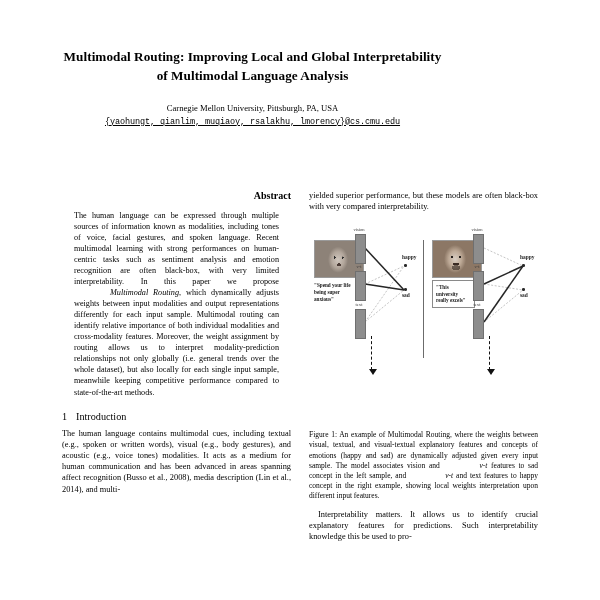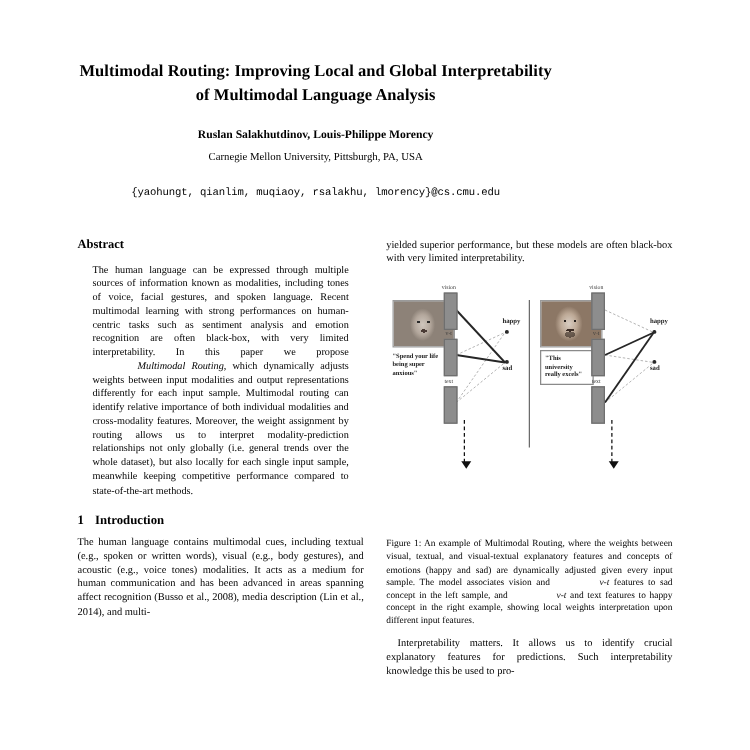--- a/index.html
+++ b/index.html
@@ -290,7 +290,6 @@
     <h1 class="paper-title">Multimodal Routing: Improving Local and Global Interpretability of Multimodal Language Analysis</h1>
 
     <div class="authors">
-      <div>Ruslan Salakhutdinov, Louis-Philippe Morency</div>
     </div>
 
     <div class="affil">Carnegie Mellon University, Pittsburgh, PA, USA</div>

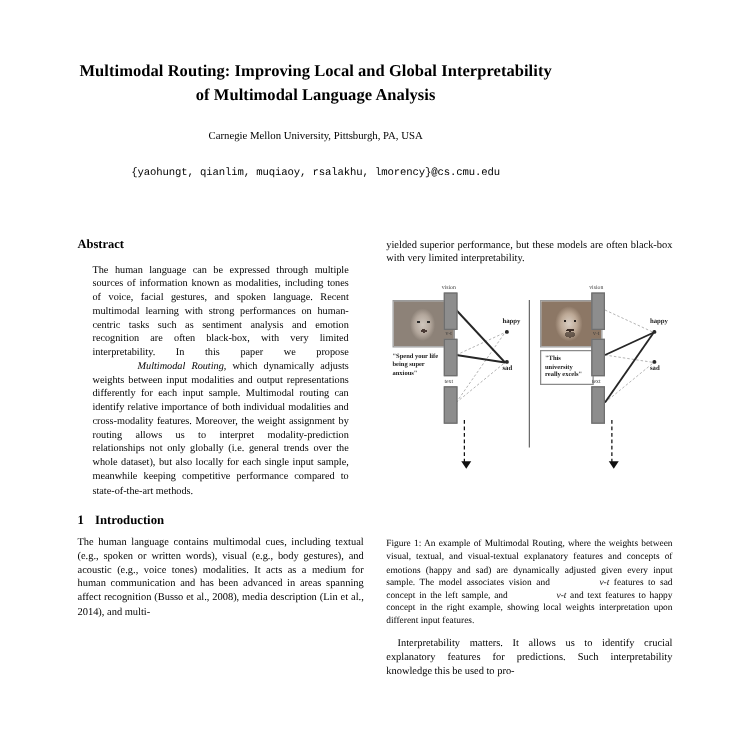--- a/index.html
+++ b/index.html
@@ -51,11 +51,12 @@
     line-height: 1.4;
   }
   .emails {
-    margin-top: 18px;
+    margin-top: 2px;
     font-family: "Liberation Mono", "DejaVu Sans Mono", monospace;
     font-size: 8.5px;
     letter-spacing: -0.1px;
     line-height: 1.4;
+    text-decoration: underline;
   }
 
   

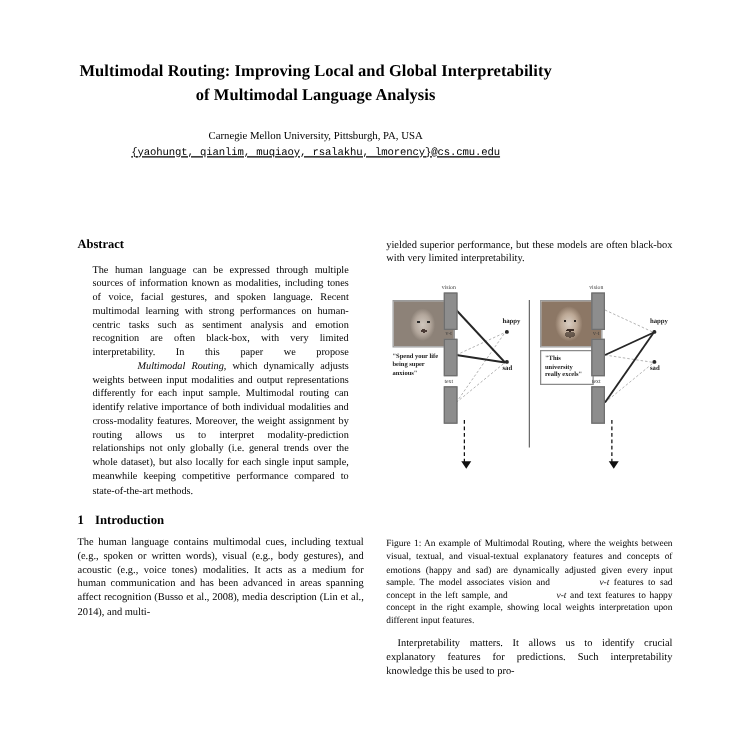--- a/index.html
+++ b/index.html
@@ -78,7 +78,7 @@
   }
 
   .sec-head-centered {
-    text-align: left;
+    text-align: right;
     font-size: 10px;
     font-weight: bold;
     margin: 0 0 9px 0;

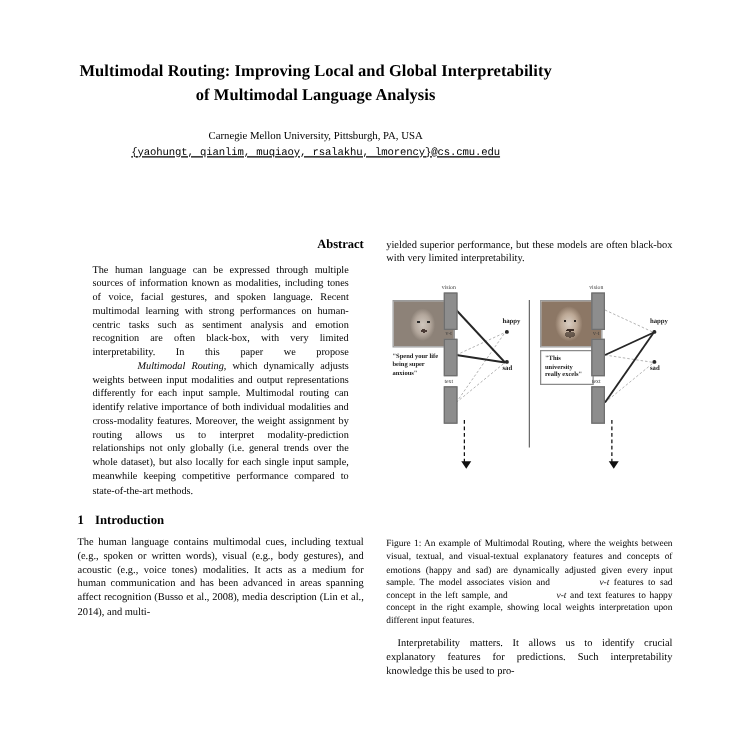--- a/index.html
+++ b/index.html
@@ -316,7 +316,7 @@
 
     <div class="col">
 
-      <p class="body-text">yielded superior performance, but these models are often black-box with very limited interpretability.</p>
+      <p class="body-text">yielded superior performance, but these models are often black-box with very compared interpretability.</p>
 
       <div class="figure">
         <div class="fig-canvas">

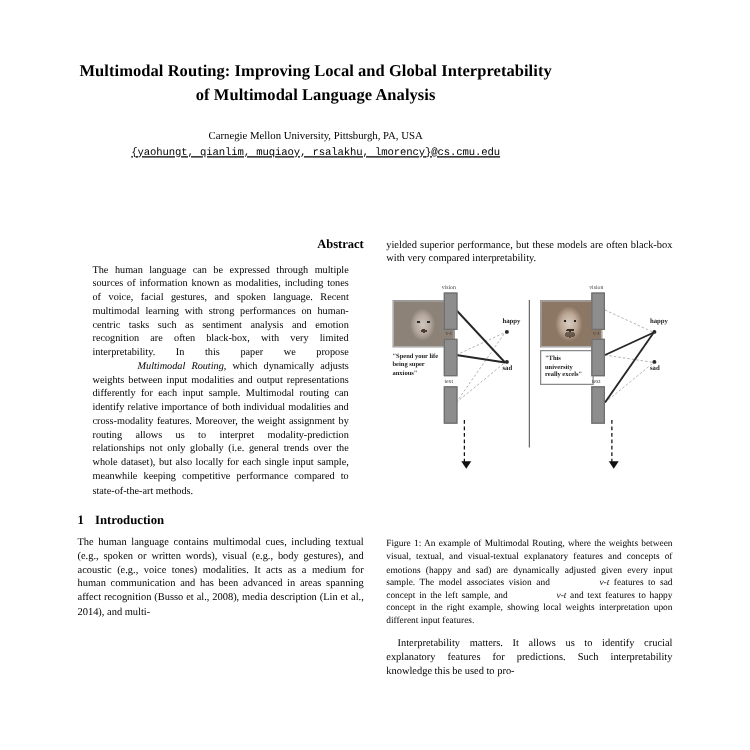--- a/index.html
+++ b/index.html
@@ -85,7 +85,7 @@
   }
   .sec-head {
     font-size: 10.2px;
-    font-weight: bold;
+    font-weight: normal;
     margin: 13px 0 6px 0;
   }
   .sec-head .num {

